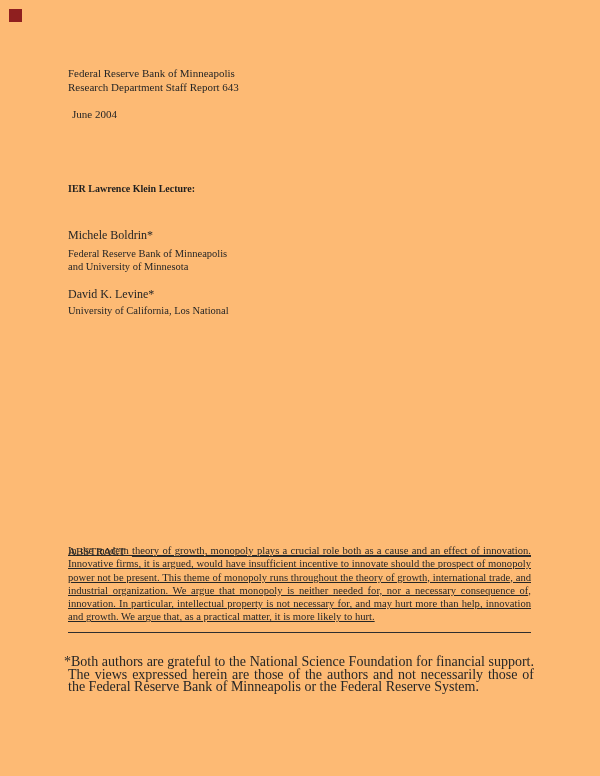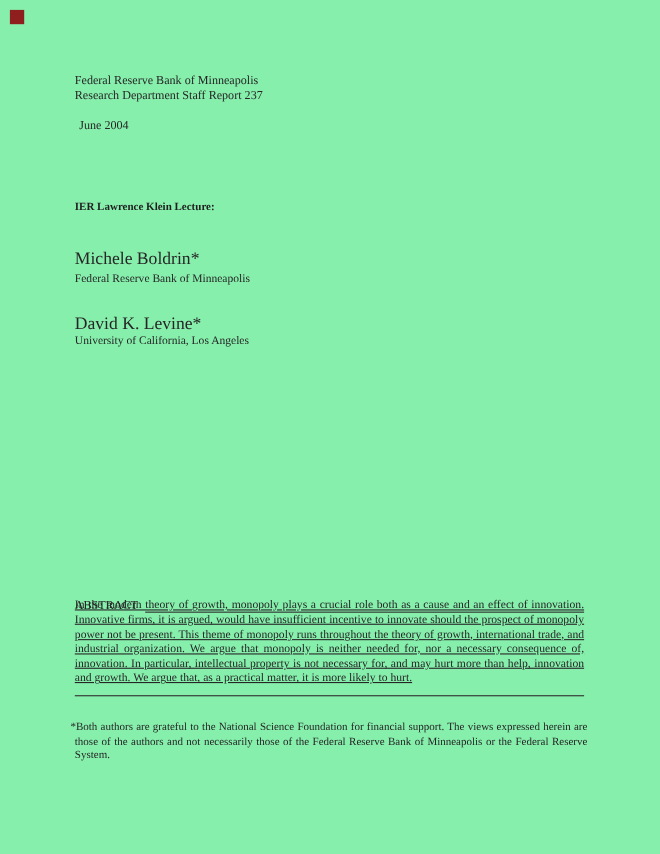--- a/index.html
+++ b/index.html
@@ -7,7 +7,7 @@
     position: relative;
     width: 600px;
     height: 776px;
-    background: #86efac;
+    background: #fdba74;
     font-family: "Liberation Serif", "DejaVu Serif", serif;
     color: #262626;
     overflow: hidden;

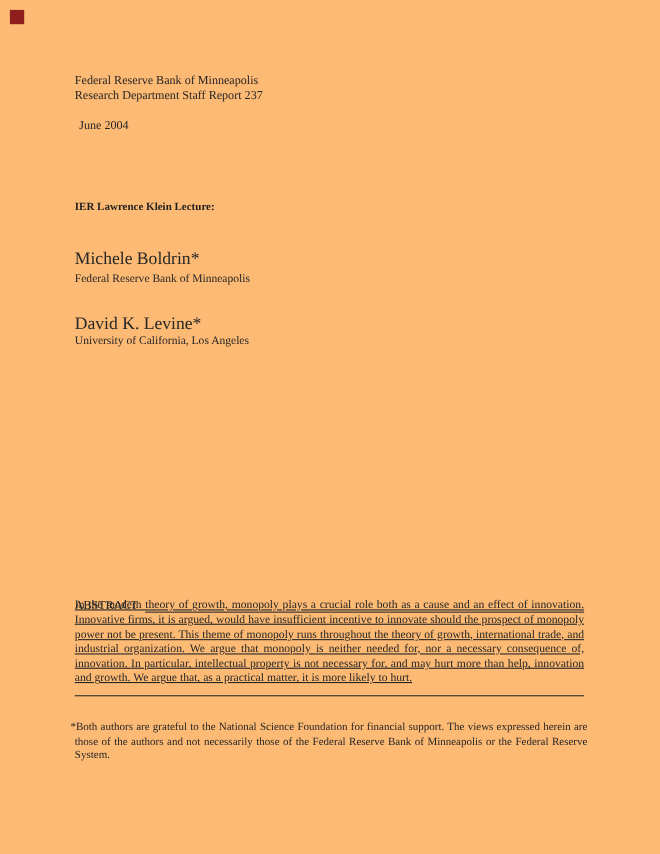--- a/index.html
+++ b/index.html
@@ -79,7 +79,7 @@
 
   <div class="abs header-block">
     <div>Federal Reserve Bank of Minneapolis</div>
-    <div>Research Department Staff Report 237</div>
+    <div>Research Department Staff Report 643</div>
   </div>
 
   <div class="abs date-line">June 2004</div>

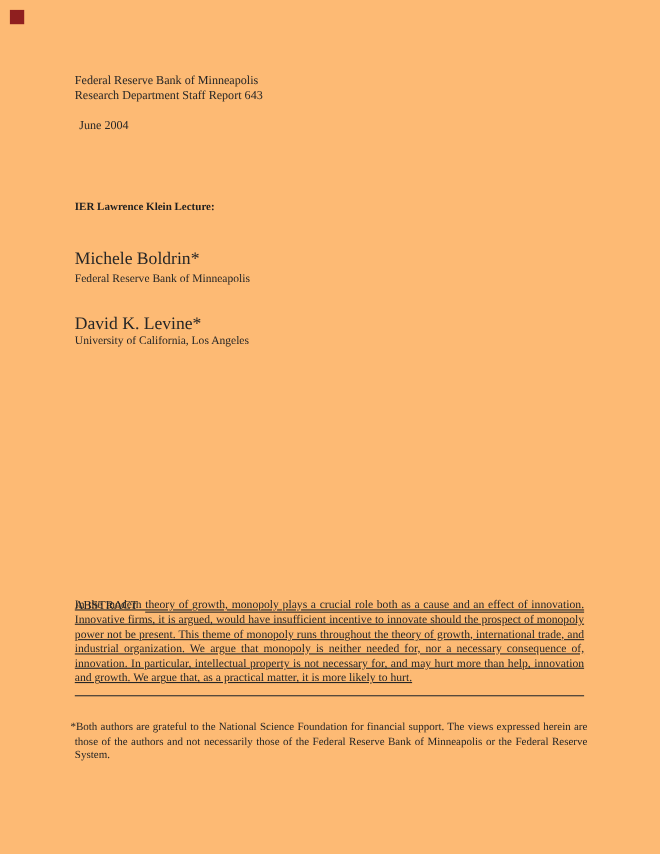--- a/index.html
+++ b/index.html
@@ -36,7 +36,7 @@
     color: #1f1f1f;
   }
 
-  .author-name { font-size: 16px; line-height: 15px; }
+  .author-name { font-size: 12px; line-height: 15px; }
   .author-affil { font-size: 10.5px; line-height: 13px; }
   .a1-name  { left: 68px; top: 228px; }
   .a1-affil { left: 68px; top: 247px; }

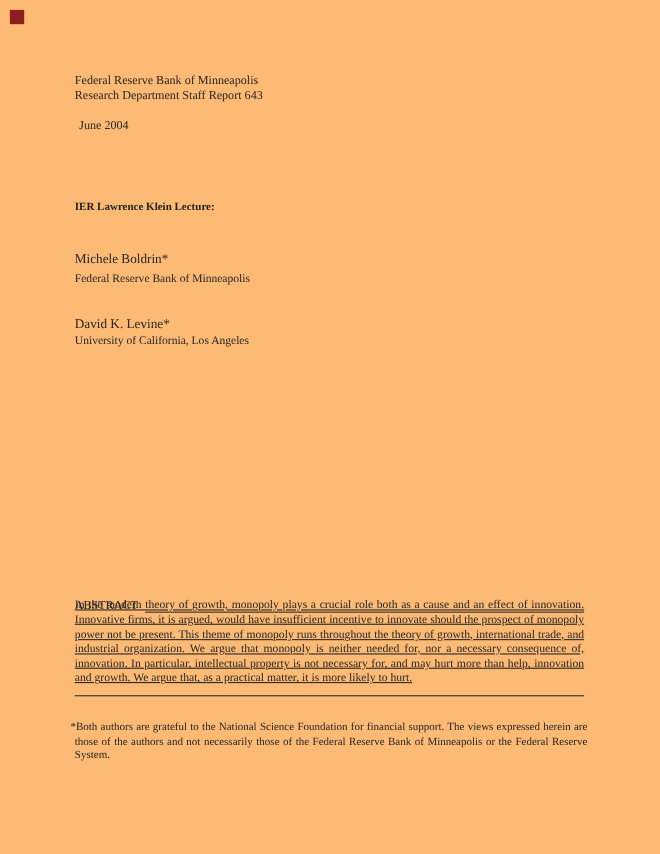--- a/index.html
+++ b/index.html
@@ -91,6 +91,7 @@
   <div class="abs author-name a1-name">Michele Boldrin*</div>
   <div class="abs author-affil a1-affil">
     <div>Federal Reserve Bank of Minneapolis</div>
+    <div>and University of Minnesota</div>
   </div>
 
   <div class="abs author-name a2-name">David K. Levine*</div>

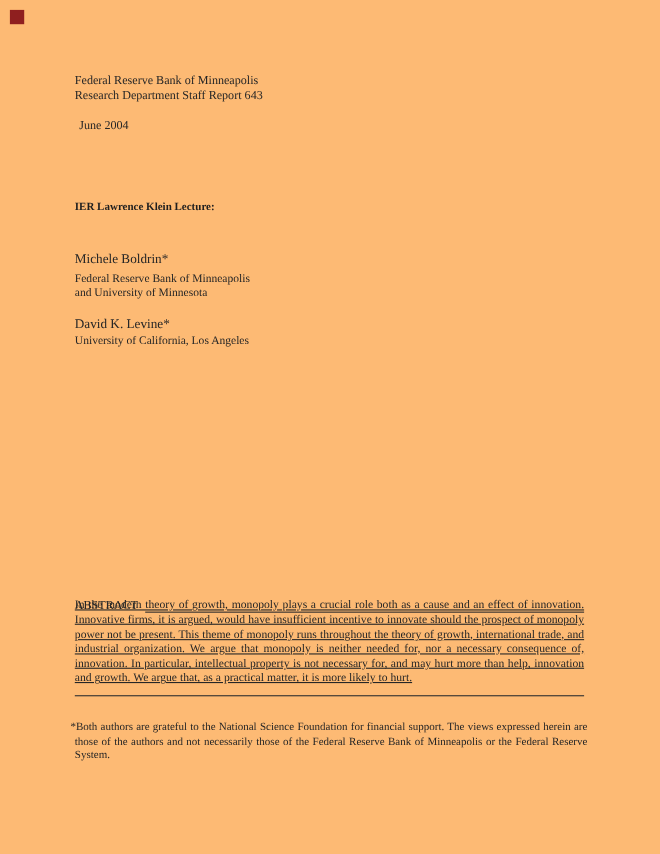--- a/index.html
+++ b/index.html
@@ -96,7 +96,7 @@
 
   <div class="abs author-name a2-name">David K. Levine*</div>
   <div class="abs author-affil a2-affil">
-    <div>University of California, Los Angeles</div>
+    <div>University of California, Los National</div>
   </div>
 
   <div class="abs abstract-head">

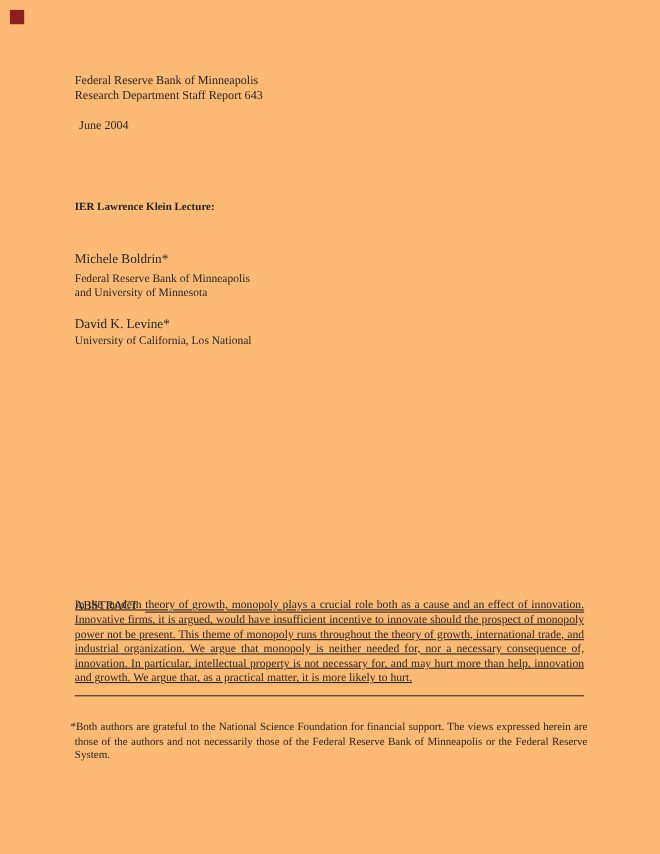--- a/index.html
+++ b/index.html
@@ -64,7 +64,7 @@
   }
   .footnote {
     left: 68px; top: 656px; width: 466px;
-    font-size: 10px; line-height: 12.6px;
+    font-size: 14px; line-height: 12.6px;
     text-align: justify;
     text-indent: -4px;
     font-family: Liberation Serif, serif;

